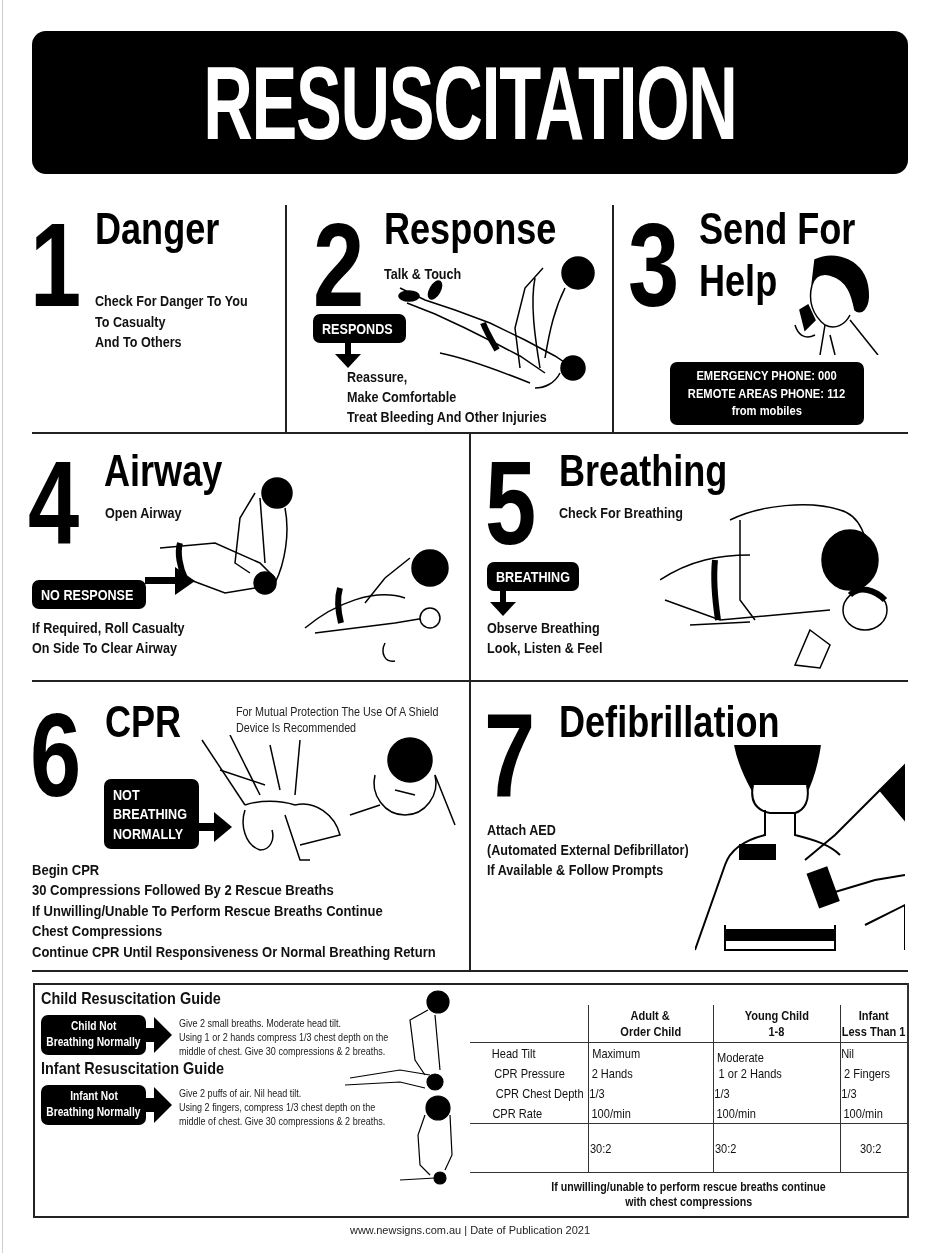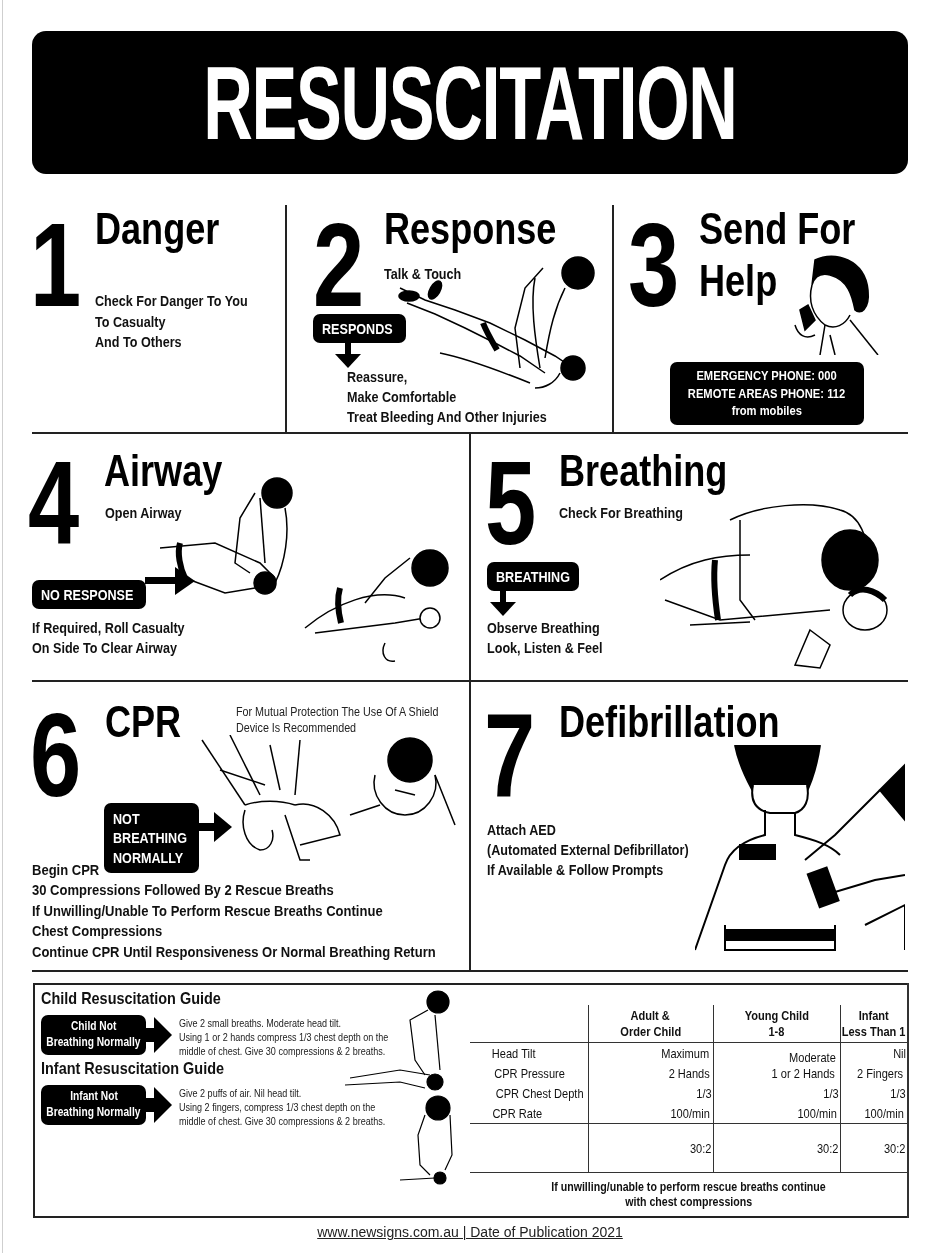--- a/index.html
+++ b/index.html
@@ -198,7 +198,7 @@
     <div>For Mutual Protection The Use Of A Shield</div>
     <div>Device Is Recommended</div>
   </div>
-  <div class="pill" style="left:104px; top:779px; width:95px; height:70px; font-size:15px; padding-left:9px; flex-direction:column; align-items:flex-start; justify-content:center; line-height:1.3;margin-top:24px;">
+  <div class="pill" style="left:104px; top:779px; width:95px; height:70px; font-size:15px; padding-left:9px; flex-direction:column; align-items:flex-start; justify-content:center; line-height:1.3;">
     <span>NOT</span>
     <span>BREATHING</span>
     <span>NORMALLY</span>

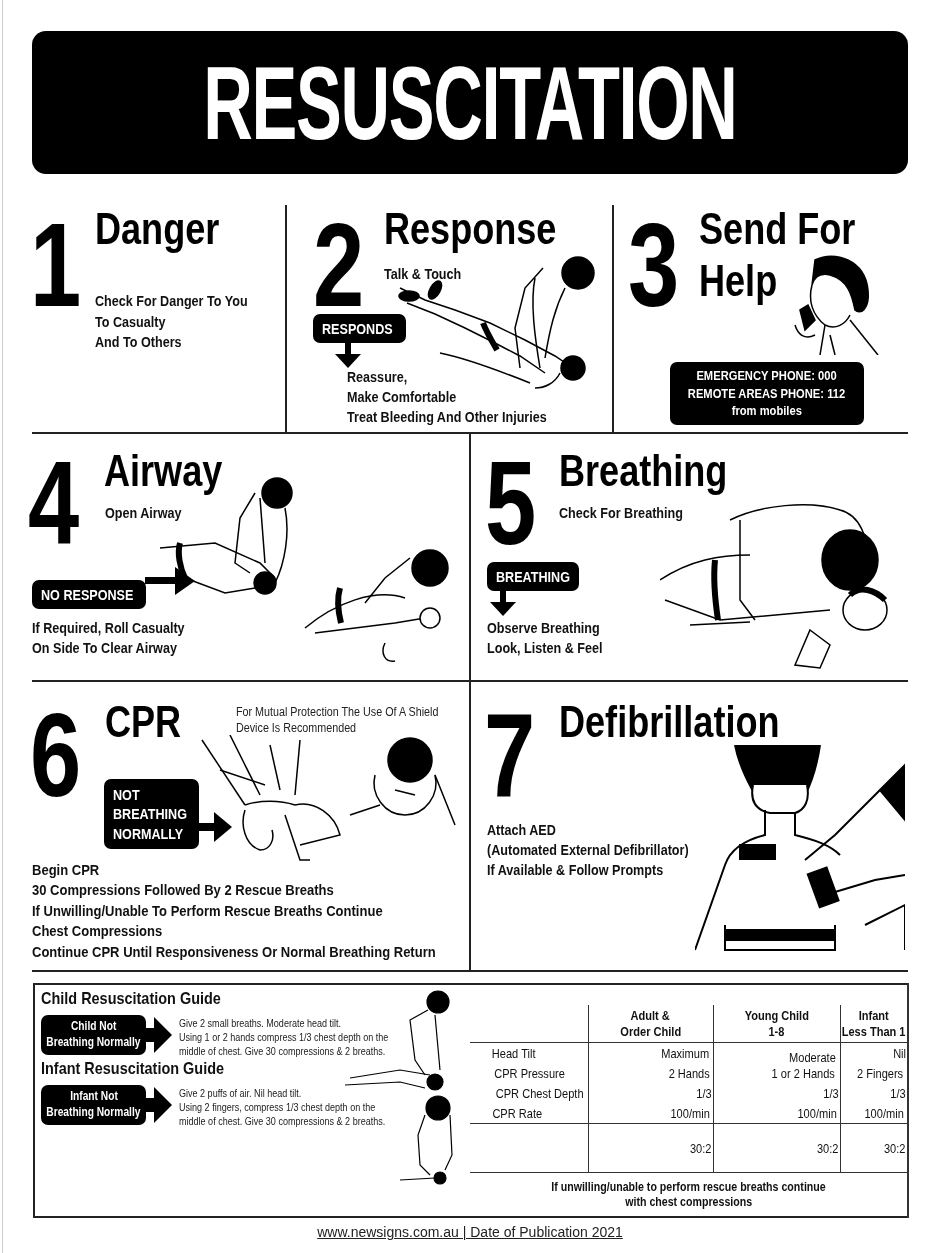--- a/index.html
+++ b/index.html
@@ -38,7 +38,7 @@
   .rate-head span { display: inline-block; transform: scaleX(0.82); white-space: nowrap; }
   .cell { position: absolute; font-size: 13px; color: #111; white-space: nowrap; display: flex; align-items: center; }
   .cell span { display: inline-block; transform: scaleX(0.85); }
-  .cell.center { justify-content: flex-end; }
+  .cell.center { justify-content: flex-start; }
   .cell.bold { font-weight: bold; }
   .cell.multi { flex-direction: column; justify-content: center; line-height: 1.2; }
   .cell.multi.left { align-items: flex-start; }

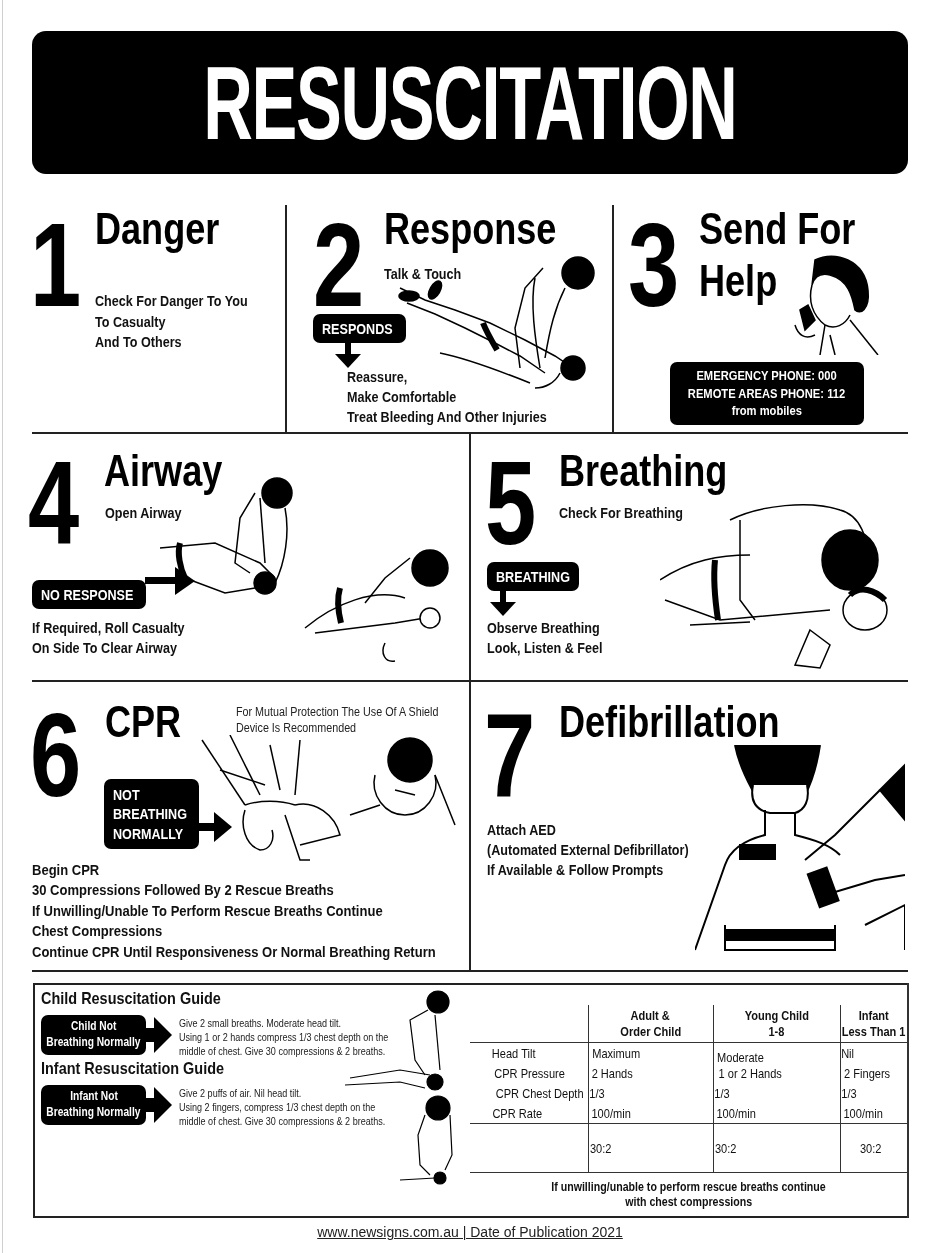--- a/index.html
+++ b/index.html
@@ -45,7 +45,7 @@
   .cell.multi.center { align-items: center; }
   .tline { position: absolute; background: #333; }
 
-  .footer { position: absolute; left: 0; top: 1224px; width: 940px; text-align: center; font-size: 14px; color: #222; text-decoration: underline; }
+  .footer { position: absolute; left: 0; top: 1224px; width: 940px; text-align: center; font-size: 11px; color: #222; }
 </style>
 </head>
 <body>

